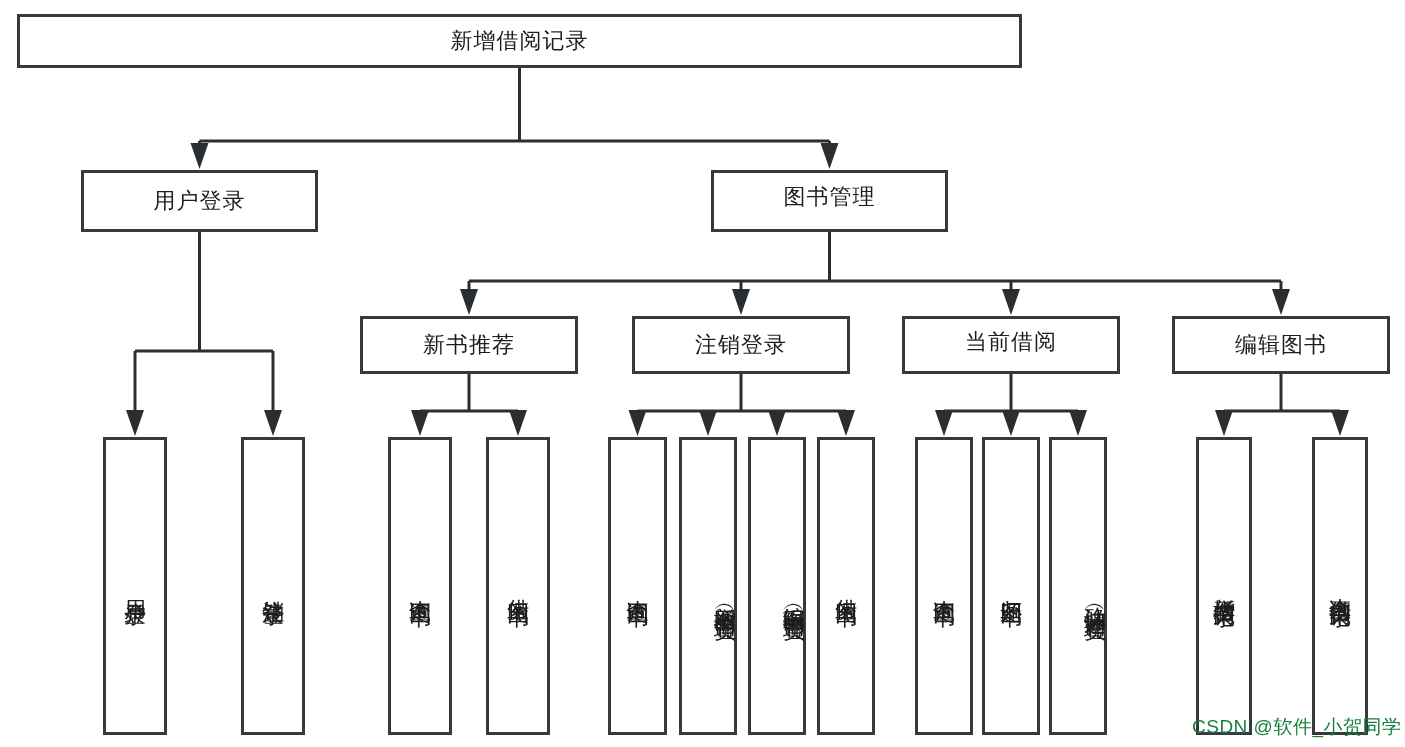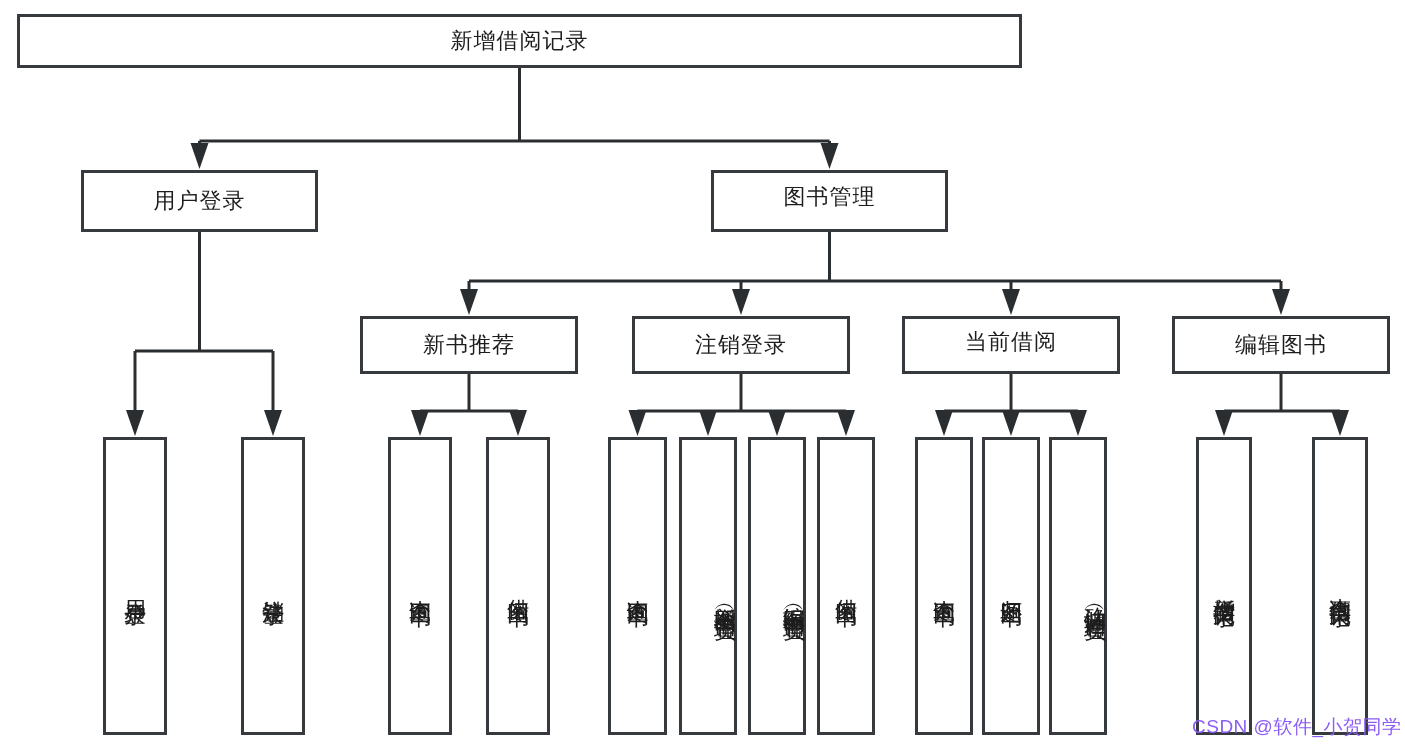--- a/index.html
+++ b/index.html
@@ -66,7 +66,7 @@
   .node-label-v.center { align-items: center; }
   .watermark {
     position: absolute;
-    color: #8b5cf6;
+    color: #15803d;
     font-size: 19px;
     letter-spacing: 0.5px;
     white-space: nowrap;

